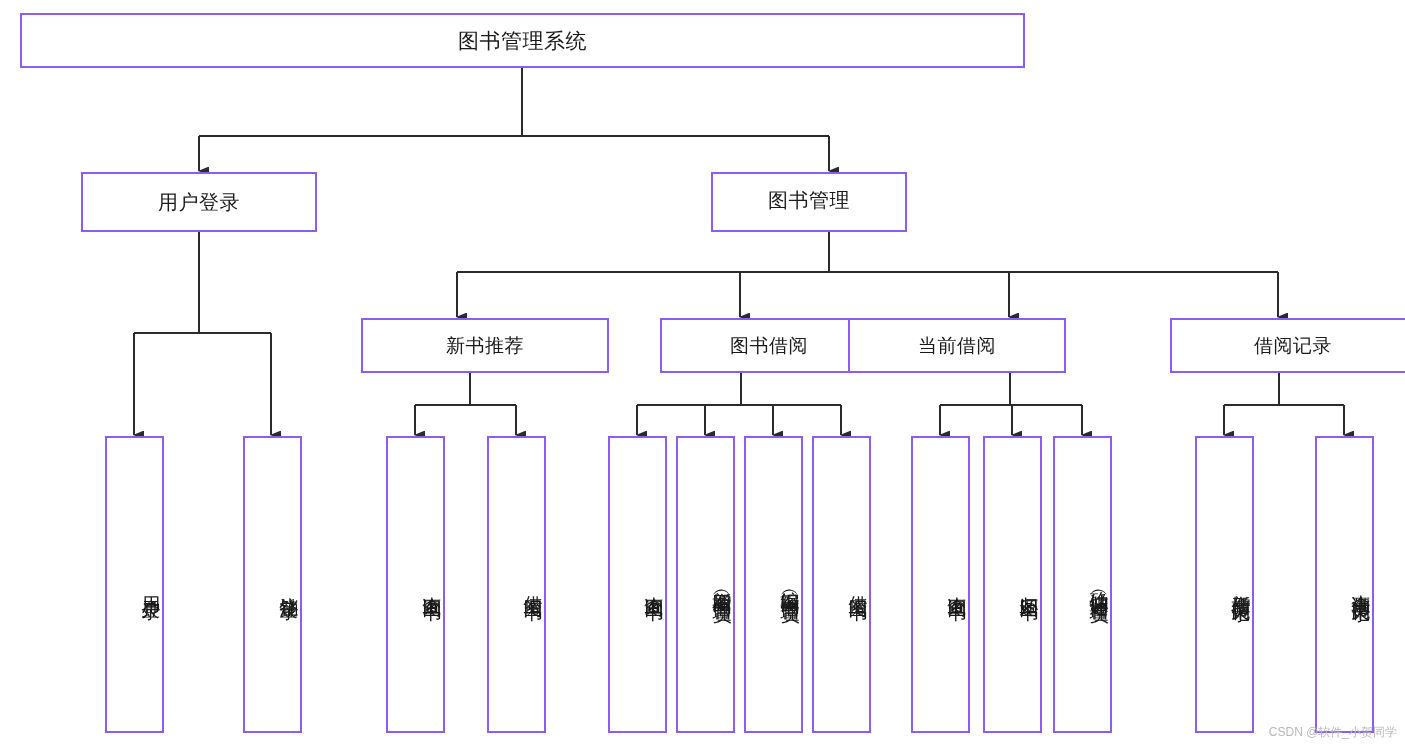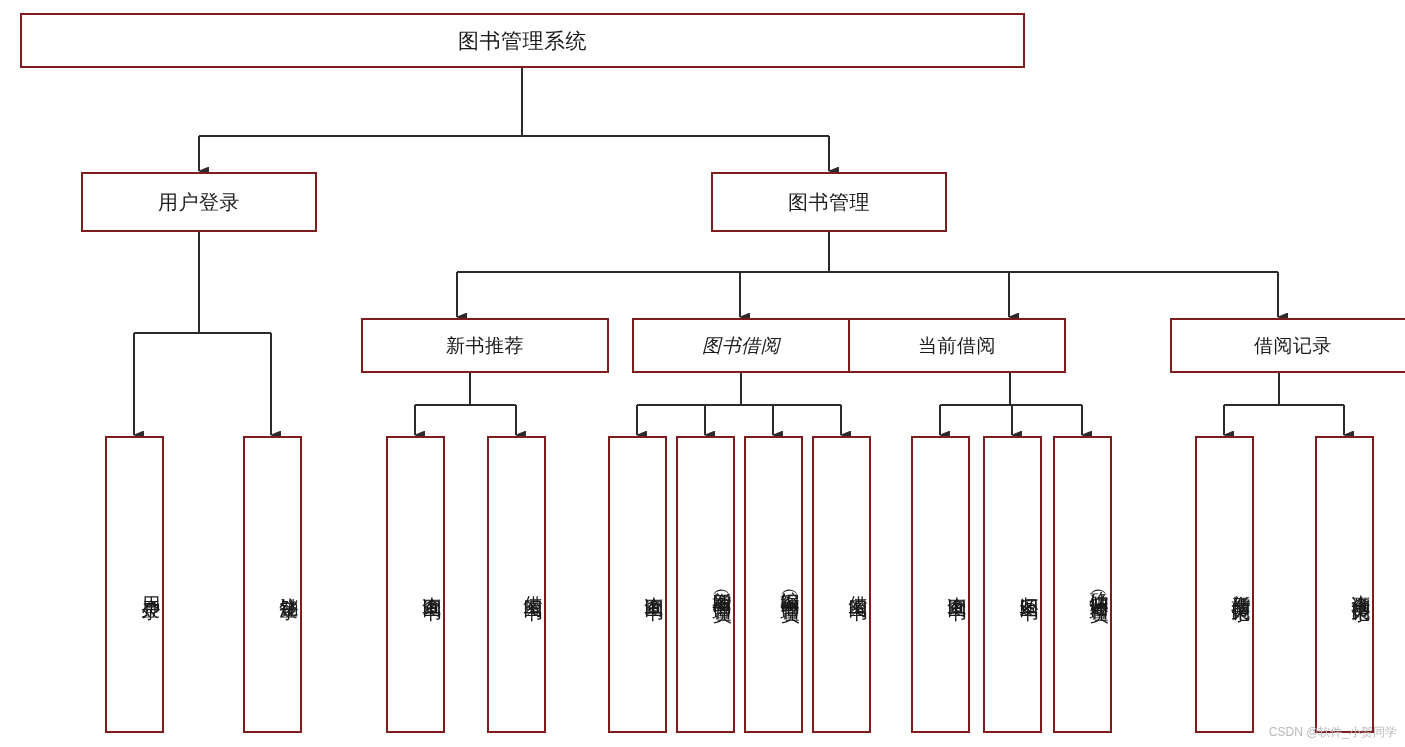--- a/index.html
+++ b/index.html
@@ -29,7 +29,7 @@
     position: absolute;
     box-sizing: border-box;
     background: #ffffff;
-    border: 2px solid #7f1d1d;
+    border: 2px solid #8b5cf6;
     display: flex;
     align-items: center;
     justify-content: center;

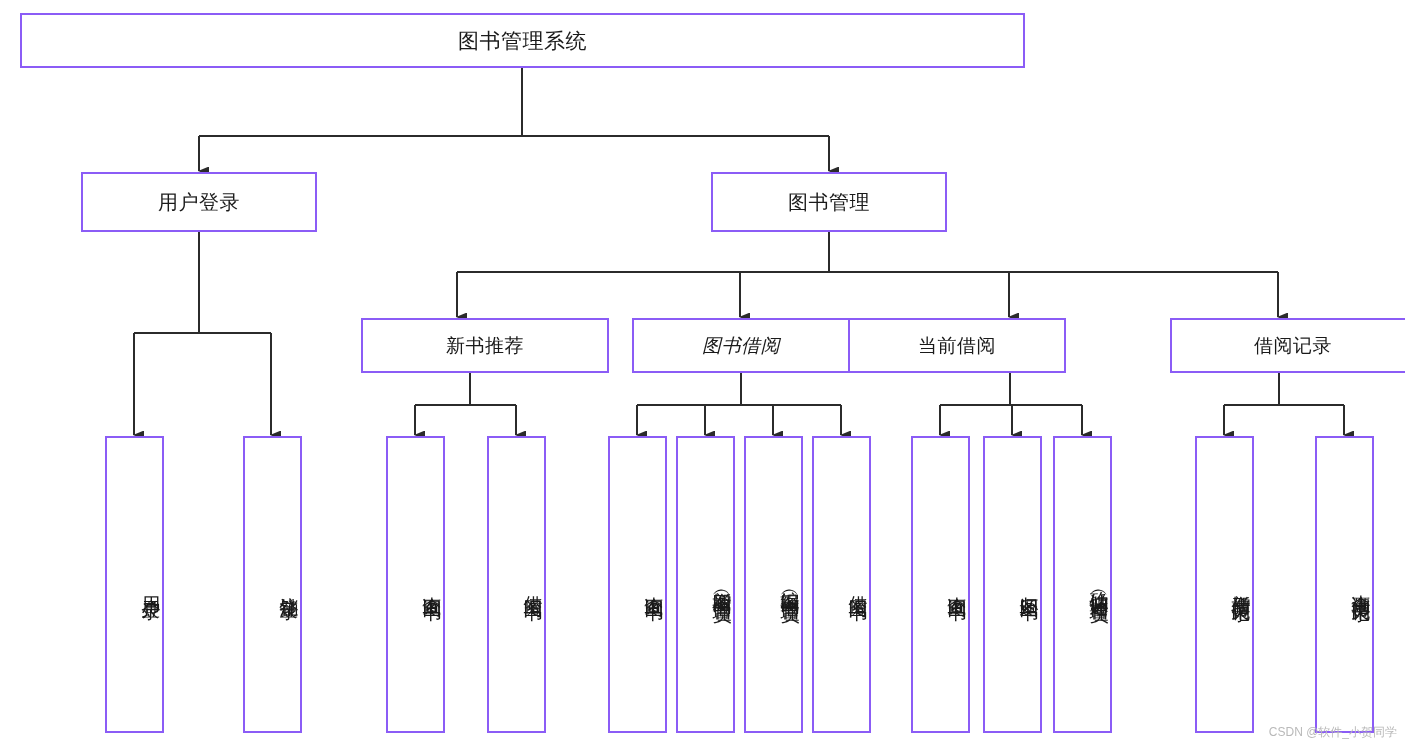--- a/index.html
+++ b/index.html
@@ -121,7 +121,7 @@
       <div class="node-box level1 horizontal" style="left: 81px; top: 172px; width: 236px; height: 60px;">
         <span class="node-label">用户登录</span>
       </div>
-      <div class="node-box level1 horizontal" style="left: 711px; top: 172px; width: 236px; height: 60px;">
+      <div class="node-box level1 horizontal" style="left: 711px; top: 172px; width: 196px; height: 60px; font-family: Liberation Mono, monospace;">
         <span class="node-label">图书管理</span>
       </div>
       <div class="node-box level2 horizontal" style="left: 361px; top: 318px; width: 248px; height: 55px;">

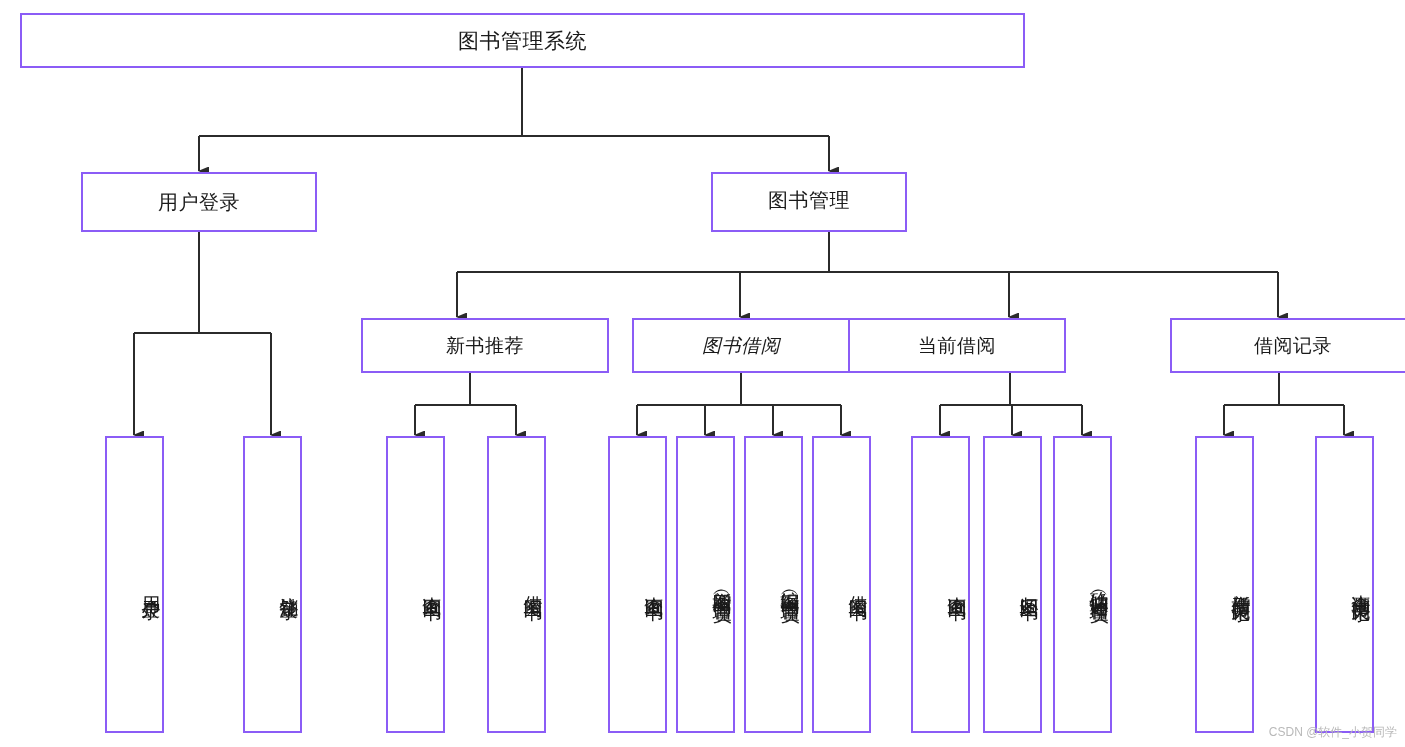--- a/index.html
+++ b/index.html
@@ -127,7 +127,7 @@
       <div class="node-box level2 horizontal" style="left: 361px; top: 318px; width: 248px; height: 55px;">
         <span class="node-label">新书推荐</span>
       </div>
-      <div class="node-box level2 horizontal" style="left: 632px; top: 318px; width: 218px; height: 55px; font-style: italic;">
+      <div class="node-box level2 horizontal" style="left: 660px; top: 318px; width: 218px; height: 55px;">
         <span class="node-label">图书借阅</span>
       </div>
       <div class="node-box level2 horizontal" style="left: 848px; top: 318px; width: 218px; height: 55px;">

